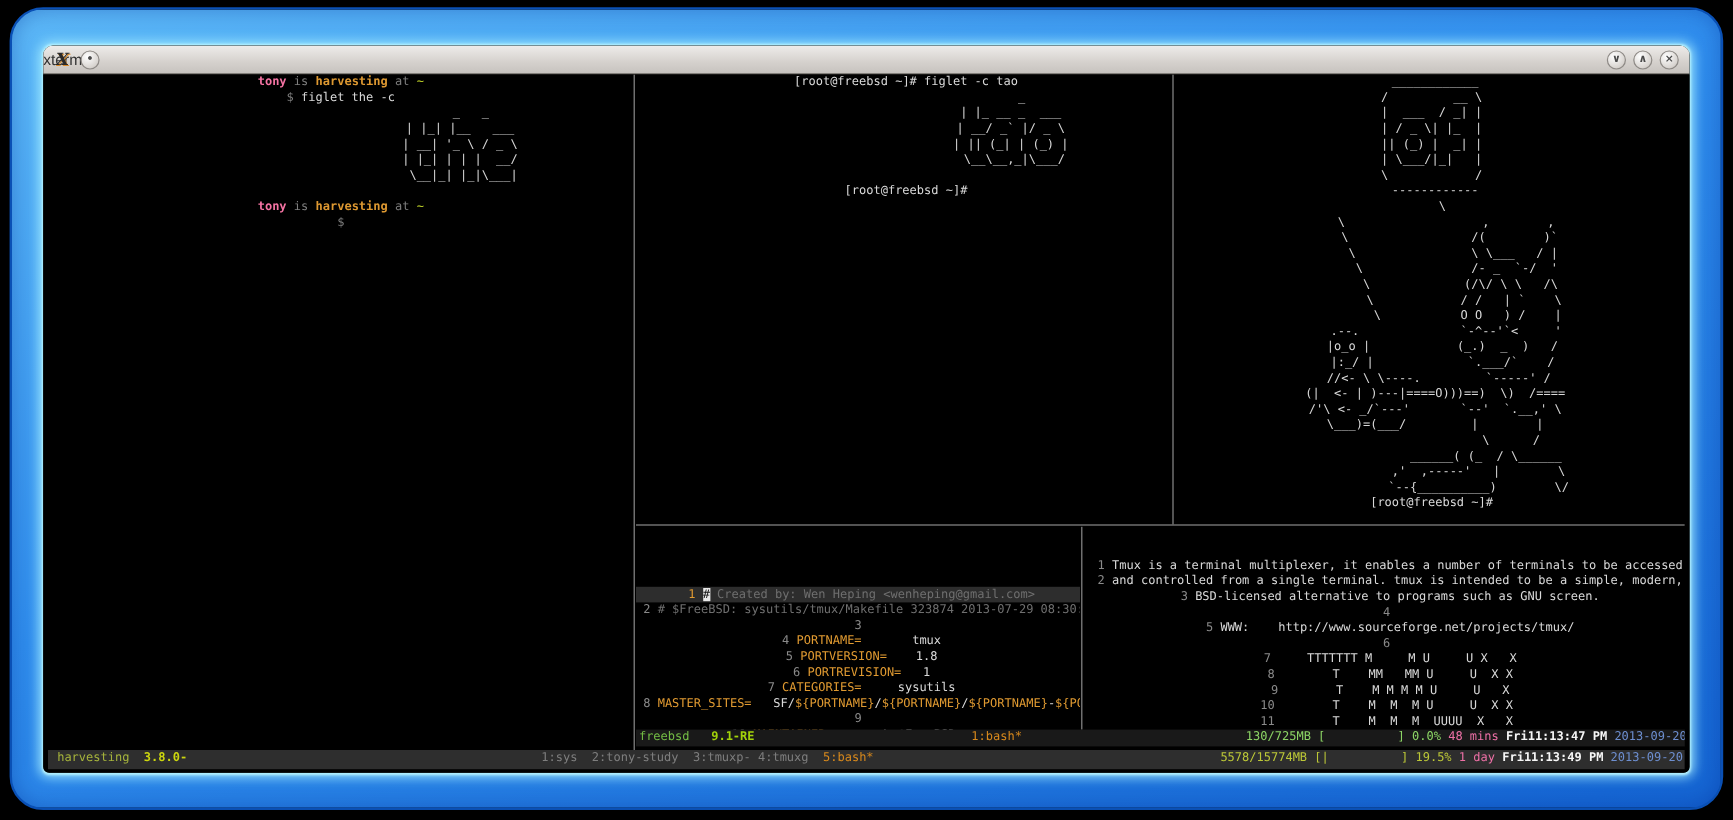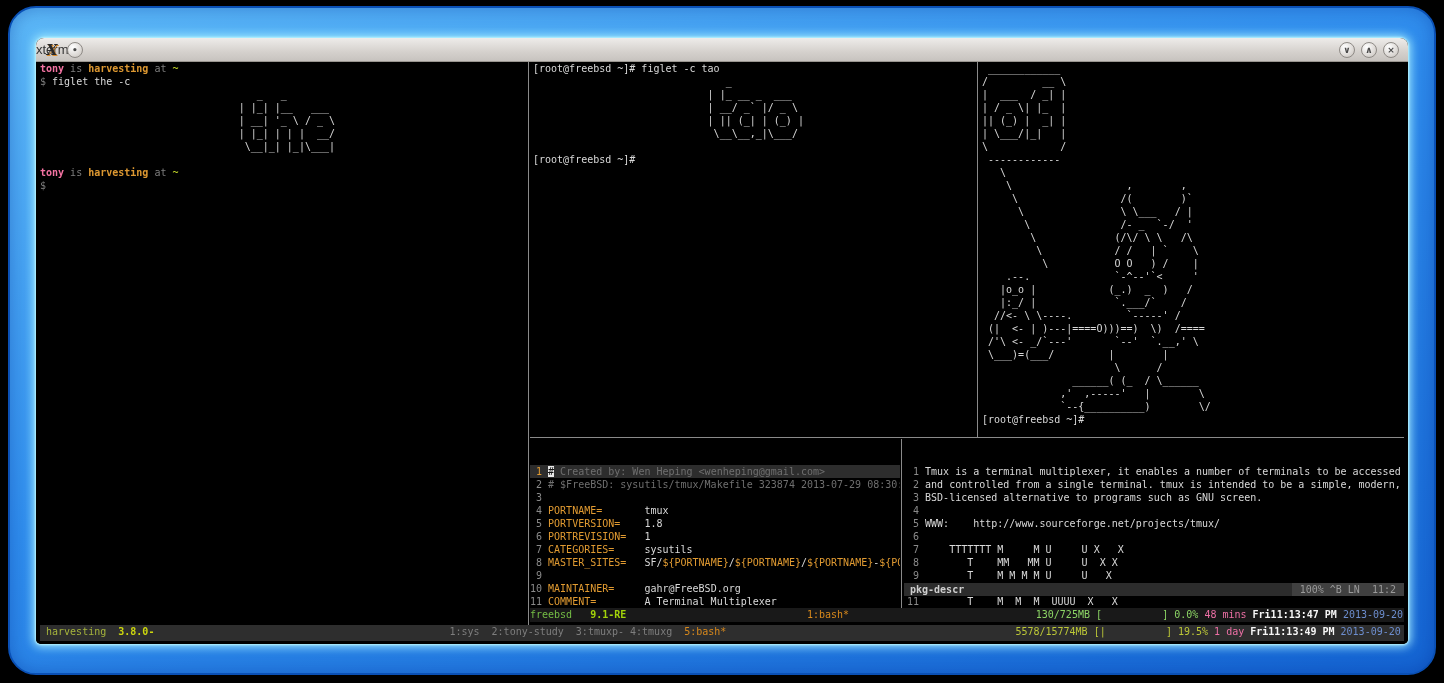--- a/index.html
+++ b/index.html
@@ -42,7 +42,7 @@
   .tb-right { position:absolute; right:9px; top:0; height:24px; display:flex; align-items:center; gap:6px; }
 
   
-  .terminal { position:absolute; left:0; top:24px; right:0; bottom:0; background:#000; }
+  .terminal { position:absolute; left:0; top:24px; right:0; bottom:0; background:#000;text-align:center; }
   .term { position:absolute; left:4px; top:0; width:1364px; height:582px; overflow:hidden;
           font:10px/13px "DejaVu Sans Mono", monospace; color:#d9d9d9; }
   .pane { position:absolute; overflow:hidden; white-space:pre; }

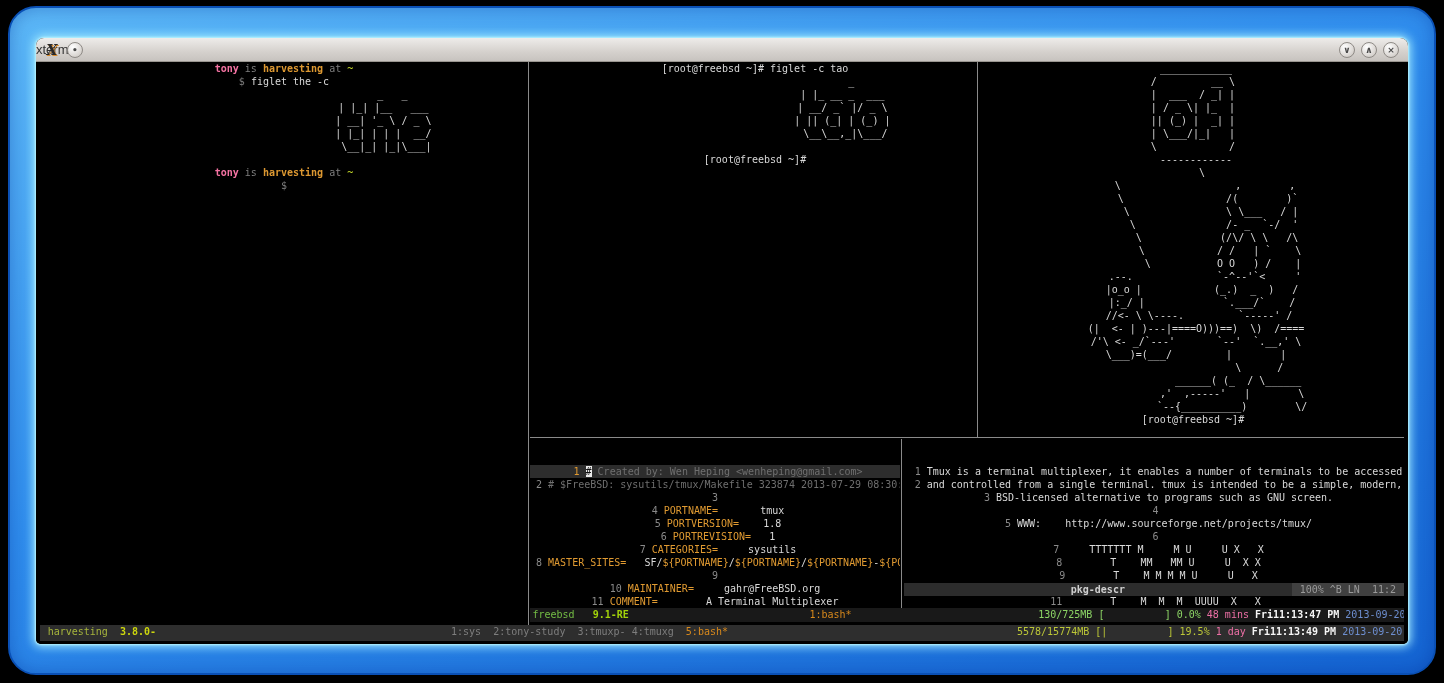--- a/index.html
+++ b/index.html
@@ -47,7 +47,7 @@
           font:10px/13px "DejaVu Sans Mono", monospace; color:#d9d9d9; }
   .pane { position:absolute; overflow:hidden; white-space:pre; }
   .trow { height:13px; white-space:pre; }
-  .row-cl { background:#2d2d2d; }
+  .row-cl { background:#2d2d2d;margin-top:24px; }
   .vline { position:absolute; width:1px; background:#8a8a8a; }
   .hline { position:absolute; height:1px; background:#8a8a8a; }
 

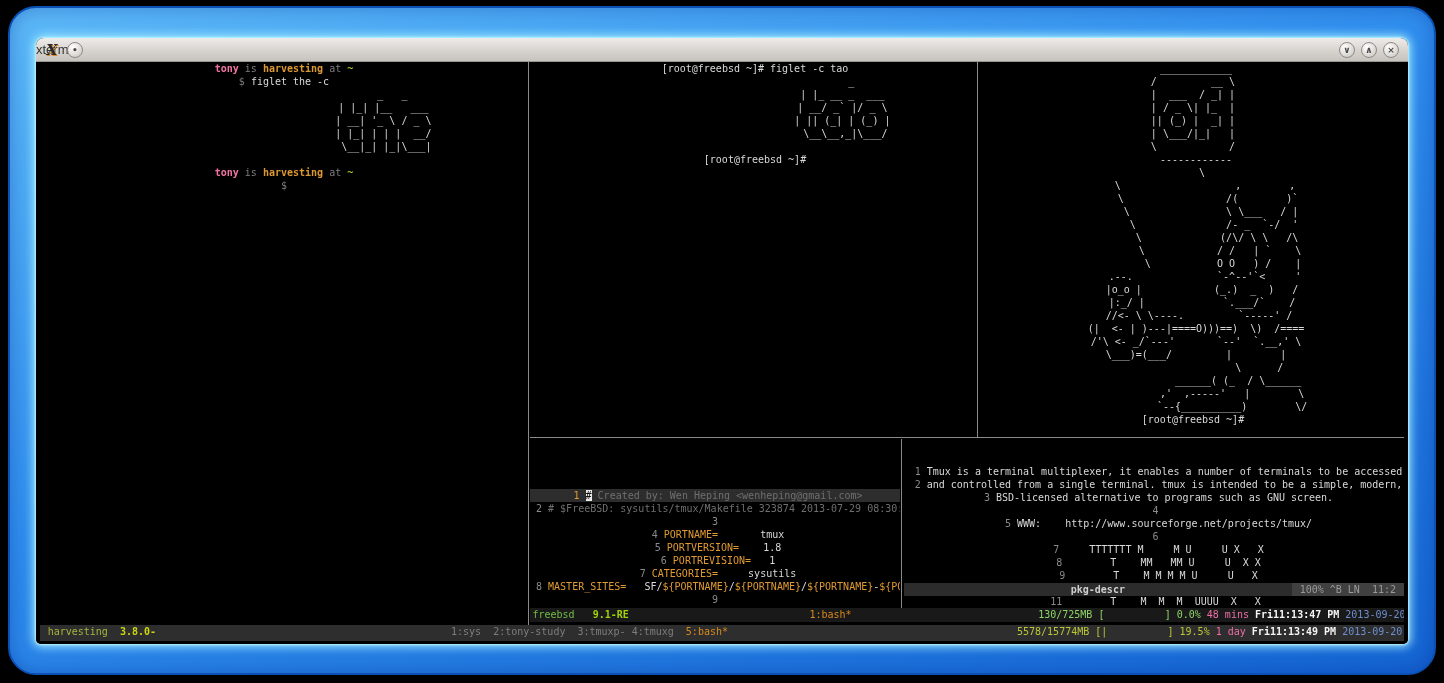--- a/index.html
+++ b/index.html
@@ -129,10 +129,6 @@
 
       <div class="pane" style="left:864px;top:377px;width:500px;height:169px;padding-left:3px">
         <div><div class="trow"><span class="c-ln"> 1 </span><span>Tmux is a terminal multiplexer, it enables a number of terminals to be accessed</span></div><div class="trow"><span class="c-ln"> 2 </span><span>and controlled from a single terminal. tmux is intended to be a simple, modern,</span></div><div class="trow"><span class="c-ln"> 3 </span><span>BSD-licensed alternative to programs such as GNU screen.</span></div><div class="trow"><span class="c-ln"> 4 </span></div><div class="trow"><span class="c-ln"> 5 </span><span>WWW:    http://www.sourceforge.net/projects/tmux/</span></div><div class="trow"><span class="c-ln"> 6 </span></div><div class="trow"><span class="c-ln"> 7 </span><span>    TTTTTTT M     M U     U X   X</span></div><div class="trow"><span class="c-ln"> 8 </span><span>       T    MM   MM U     U  X X</span></div><div class="trow"><span class="c-ln"> 9 </span><span>       T    M M M M U     U   X</span></div><div class="trow"><span class="c-ln">10 </span><span>       T    M  M  M U     U  X X</span></div><div class="trow"><span class="c-ln">11 </span><span>       T    M  M  M  UUUU  X   X</span></div></div>
-        <div class="airline" style="left:0;top:144px;width:500px">
-          <div class="al-file2">pkg-descr</div>
-          <div class="al-right2">100% ^B LN  11:2</div>
-        </div>
       </div>
 
       <div class="inner-bar pane"><div class="trow"><span class="c-grn">freebsd</span><span>   </span><span class="c-bgrn">9.1-RE</span><span>                              </span><span class="c-ow">1:bash*</span><span>                               </span><span class="c-mg">130/725MB [</span><span>          </span><span class="c-mg">] 0.0%</span><span> </span><span class="c-pk2">48 mins</span><span> </span><span class="c-wb">Fri11:13:47 PM</span><span> </span><span class="c-dt">2013-09-20</span></div></div>

